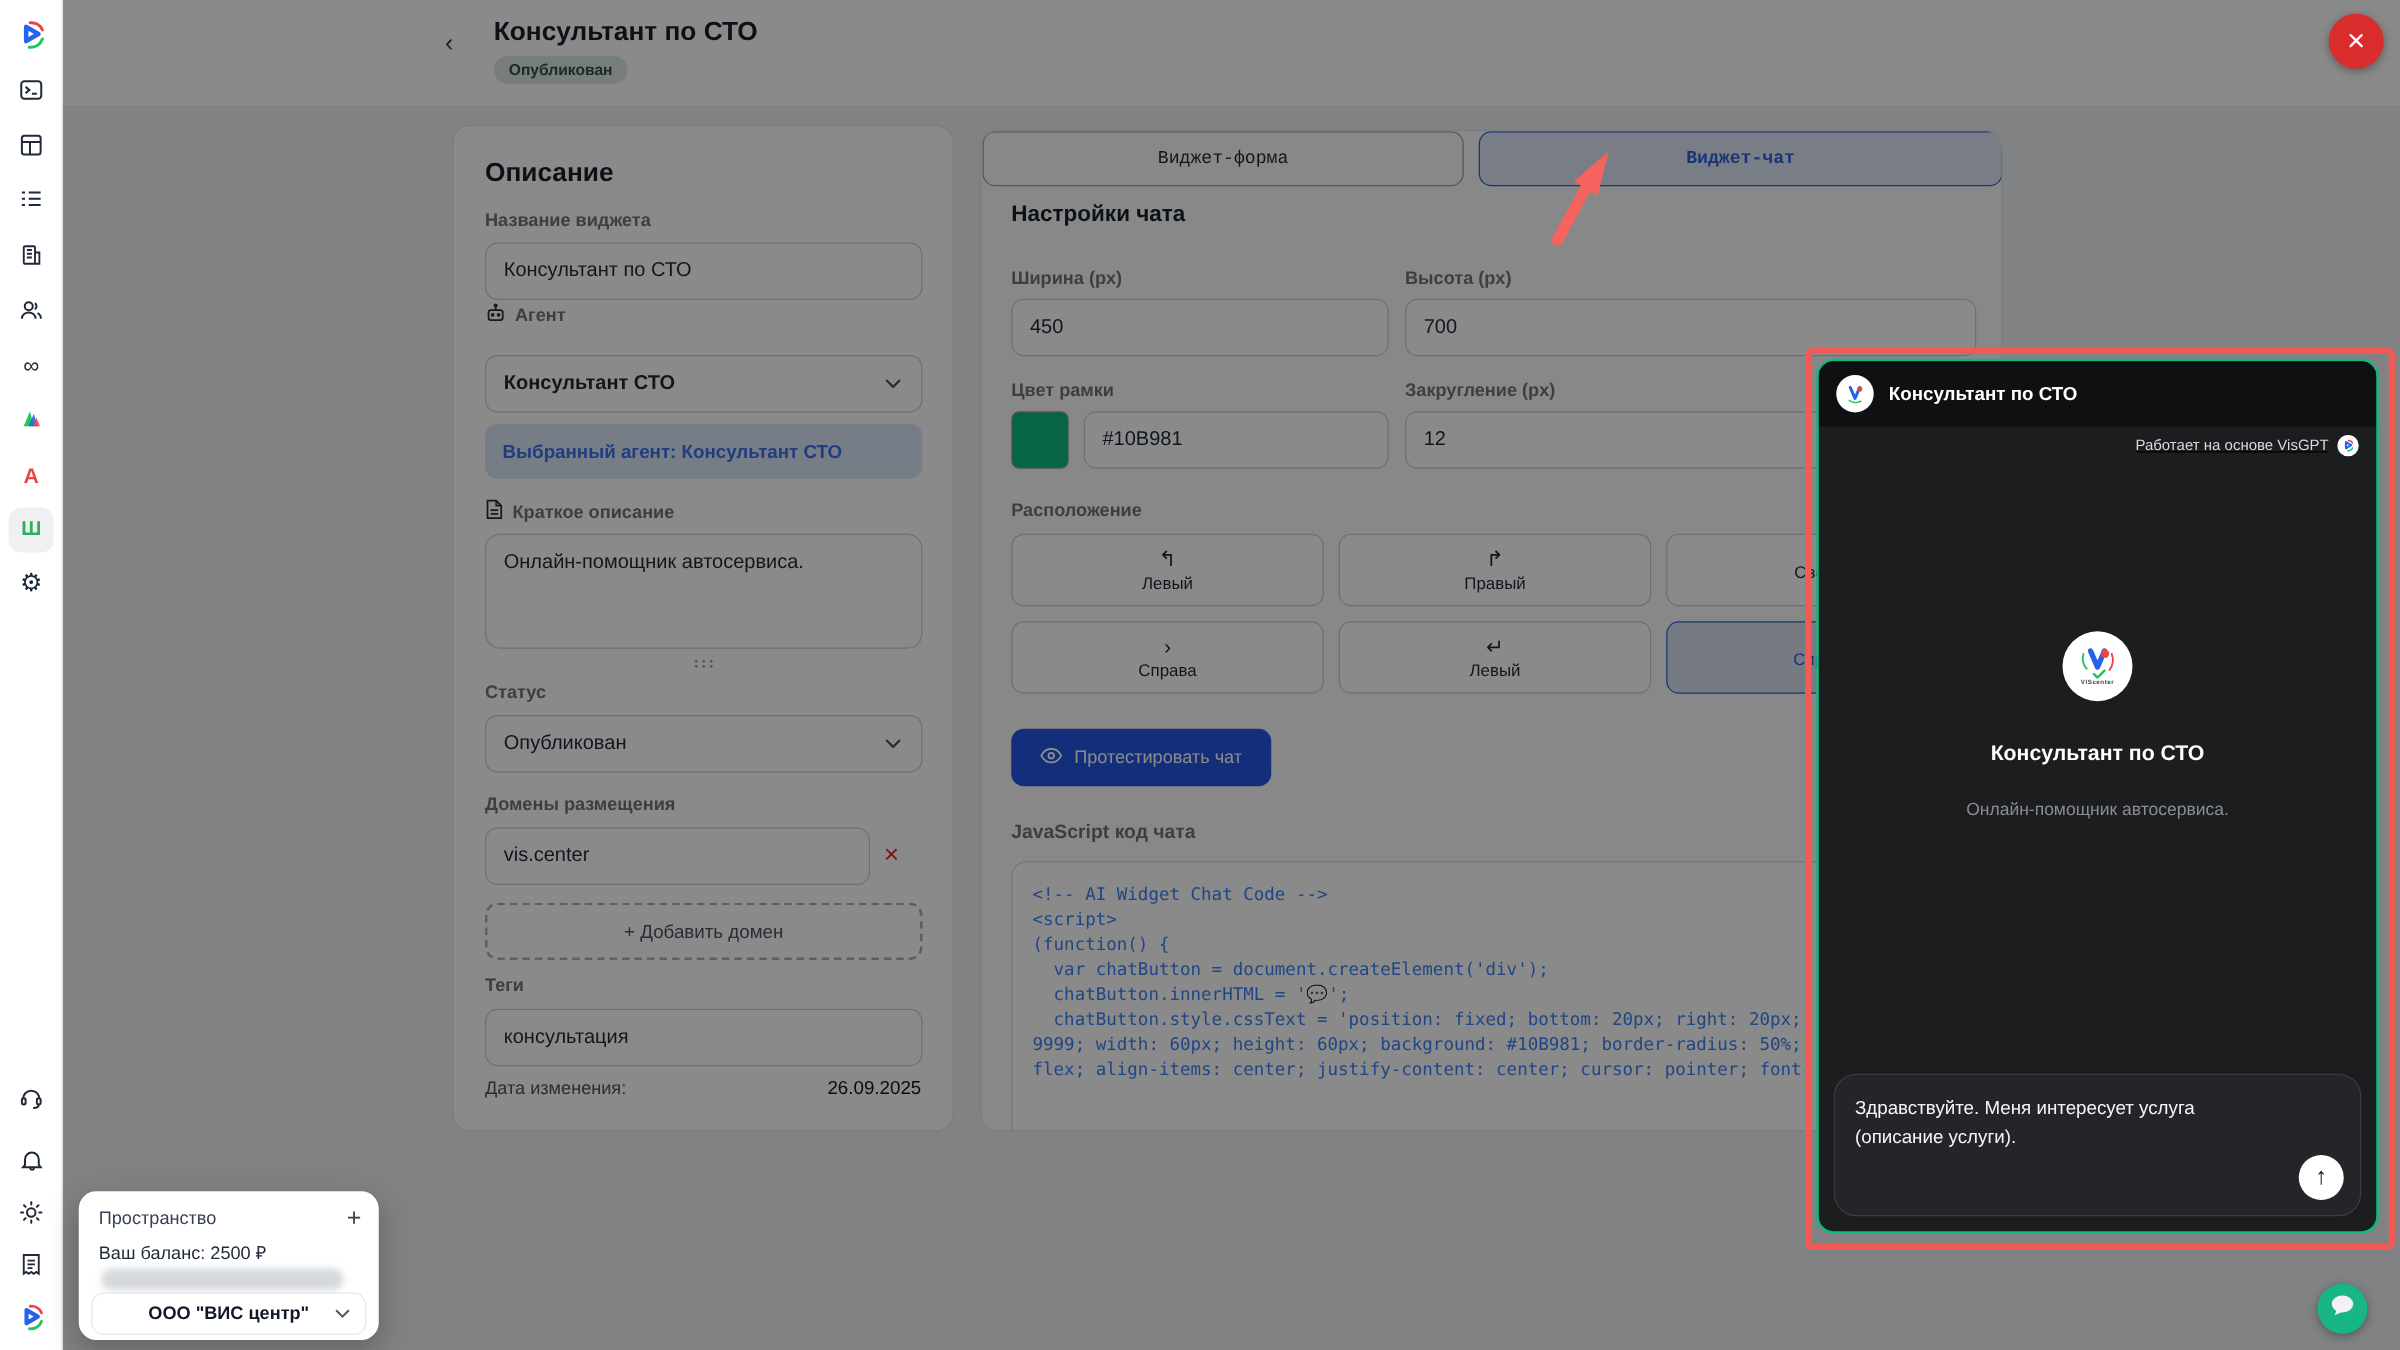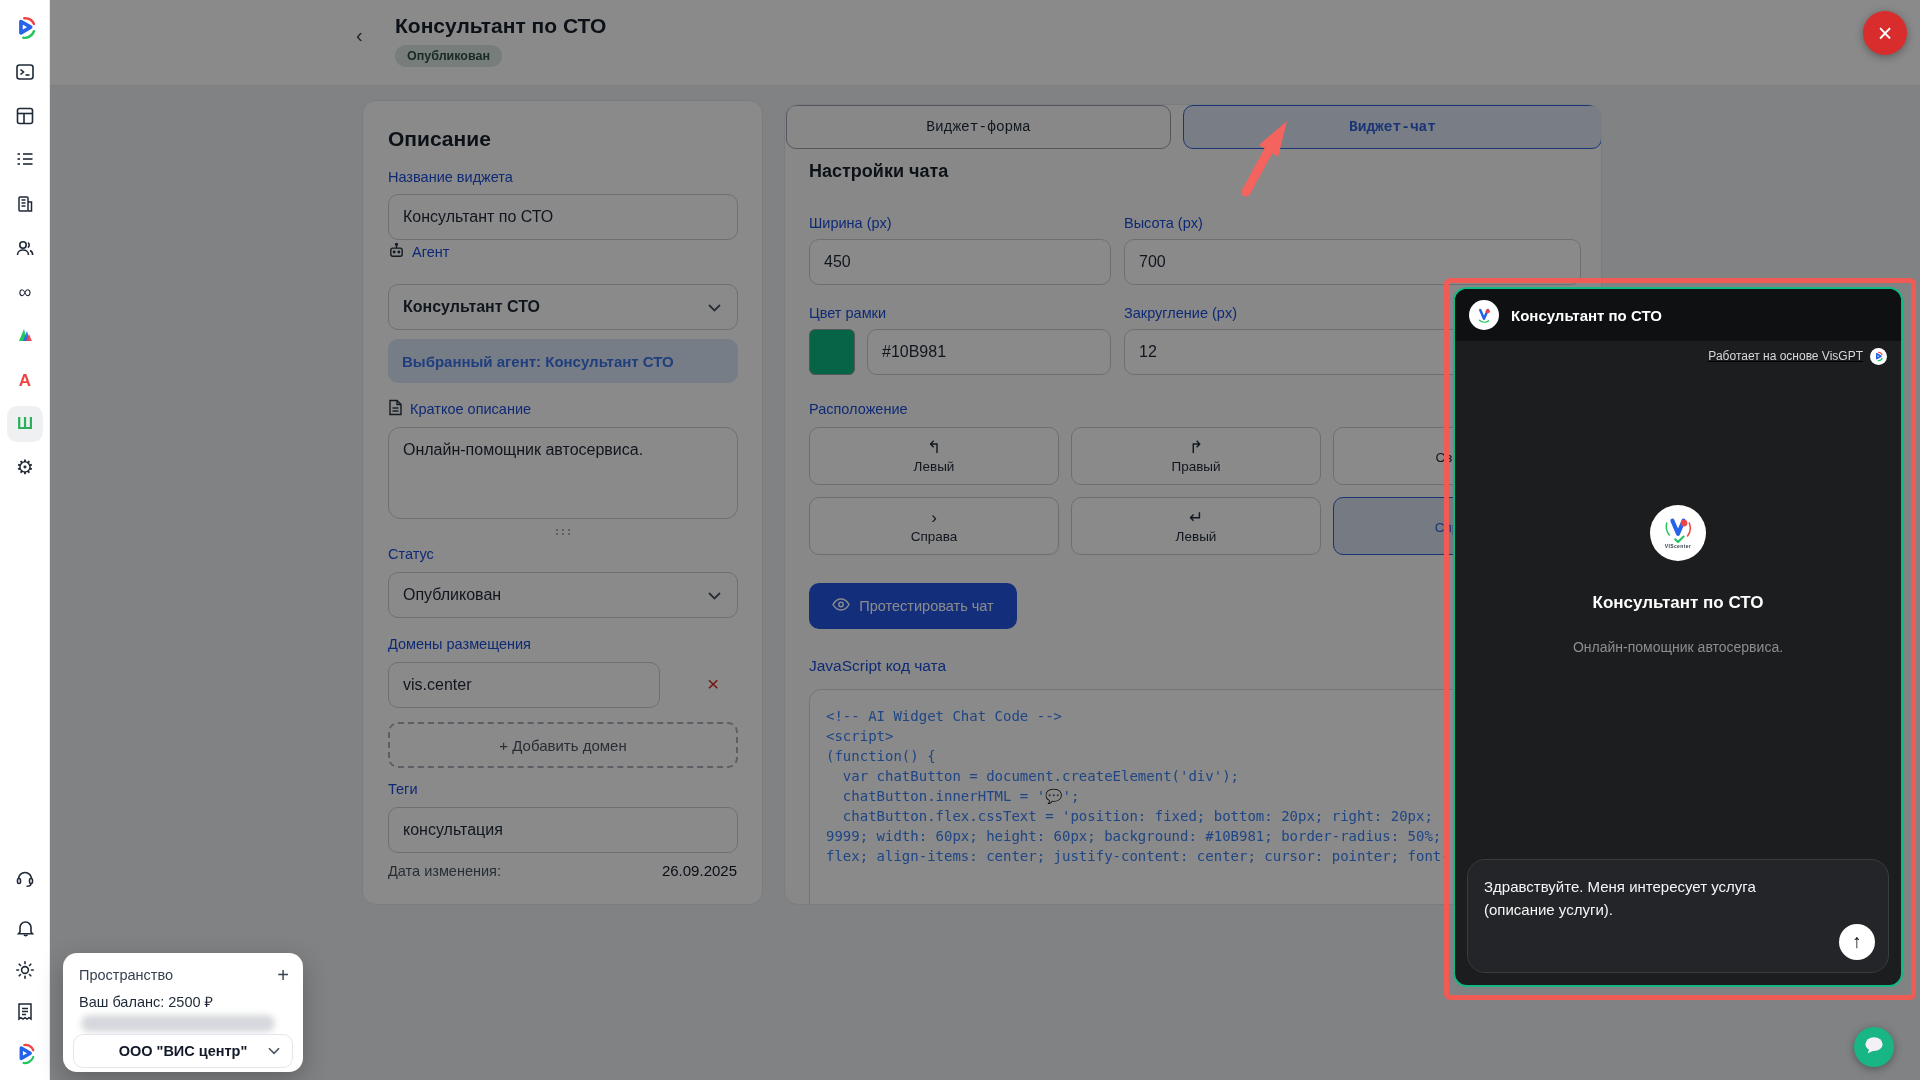--- a/index.html
+++ b/index.html
@@ -15,7 +15,7 @@
 
   .h1 { font-size:21px; font-weight:bold; color:#16202b; }
   .h2 { font-size:18px; font-weight:bold; color:#16202b; }
-  .lbl { font-size:14.5px; font-weight:normal; color:#1d4ed8; display:flex; align-items:center; gap:7px; }
+  .lbl { font-size:14.5px; font-weight:bold; color:#737373; display:flex; align-items:center; gap:7px; }
   .inp { background:#fff; border:1px solid #c9ced6; border-radius:10px; display:flex; align-items:center;
          padding:0 14px; font-size:16px; color:#1f2937; }
   .sel-chev { position:absolute; right:16px; top:50%; transform:translateY(-50%); }

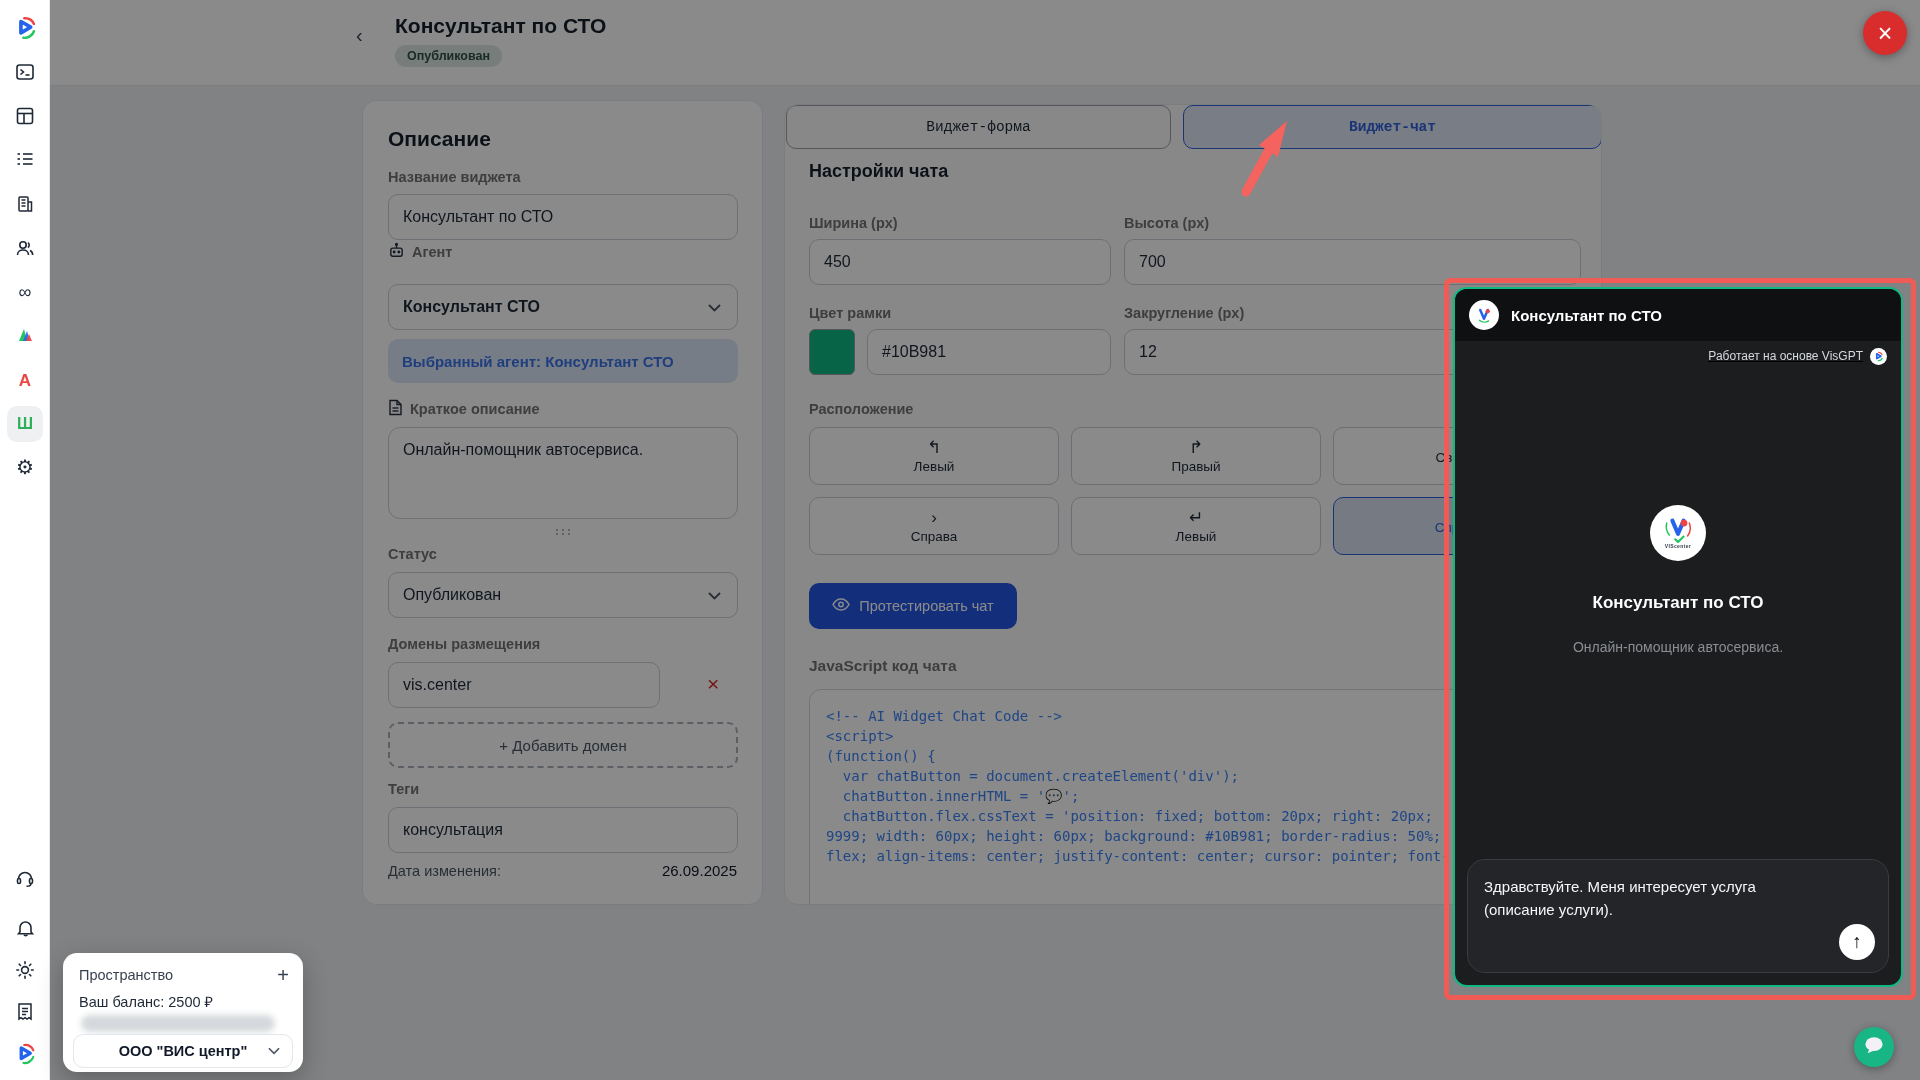--- a/index.html
+++ b/index.html
@@ -163,7 +163,7 @@
     </div>
 
     <div class="abs lbl" style="left:25px;top:535px;">Домены размещения</div>
-    <div class="abs inp" style="left:25px;top:561px;width:272px;height:46px;">vis.center</div>
+    <div class="abs inp" style="left:25px;top:561px;width:308px;height:46px;">vis.center</div>
     <div class="abs" style="left:344px;top:571px;color:#dc2626;font-size:21px;cursor:pointer;">×</div>
     <div class="abs dashedbtn" style="left:25px;top:621px;width:350px;height:46px;">+ Добавить домен</div>
 

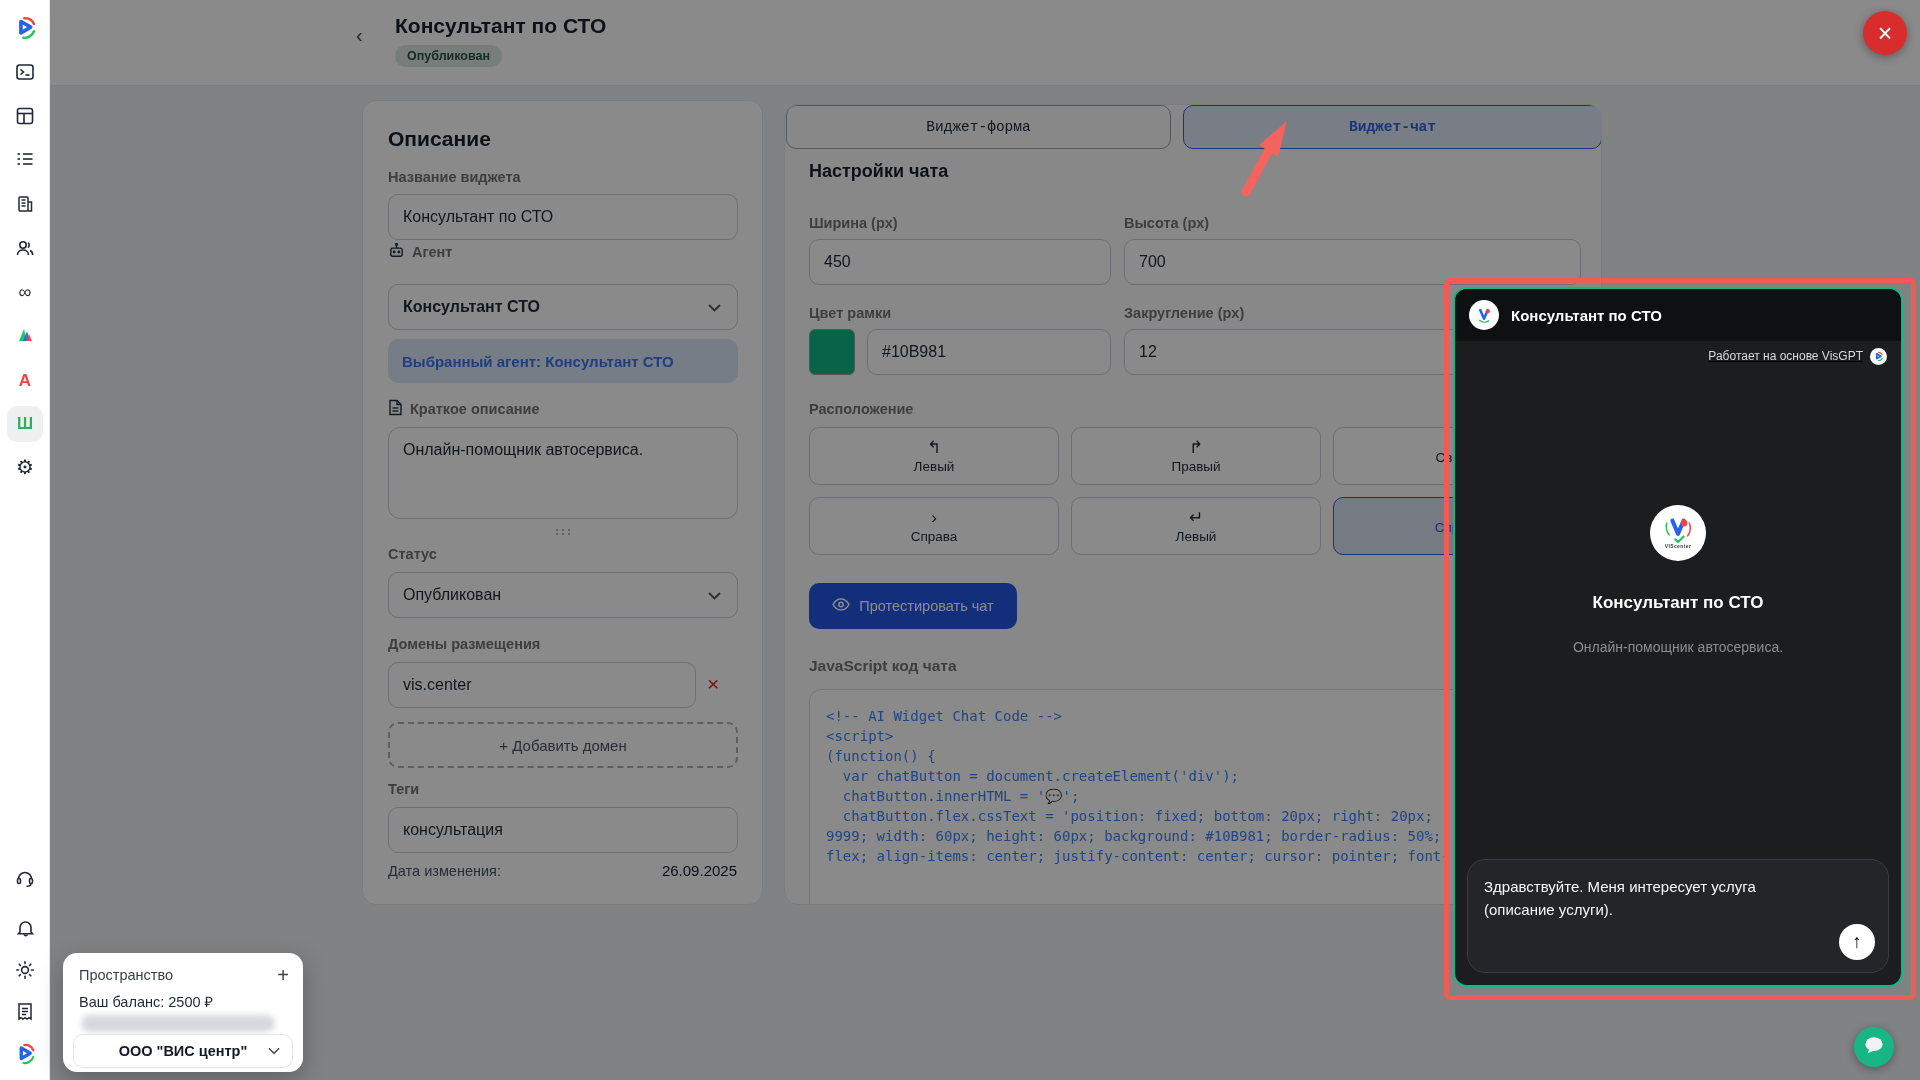--- a/index.html
+++ b/index.html
@@ -232,7 +232,7 @@
       <div class="cl">(function() {</div>
       <div class="cl">  var chatButton = document.createElement('div');</div>
       <div class="cl">  chatButton.innerHTML = '💬';</div>
-      <div class="cl">  chatButton.flex.cssText = 'position: fixed; bottom: 20px; right: 20px;</div>
+      <div class="cl">  chatButton.style.cssText = 'position: fixed; bottom: 20px; right: 20px;</div>
       <div class="cl">9999; width: 60px; height: 60px; background: #10B981; border-radius: 50%;</div>
       <div class="cl">flex; align-items: center; justify-content: center; cursor: pointer; font-</div>
     </div>

